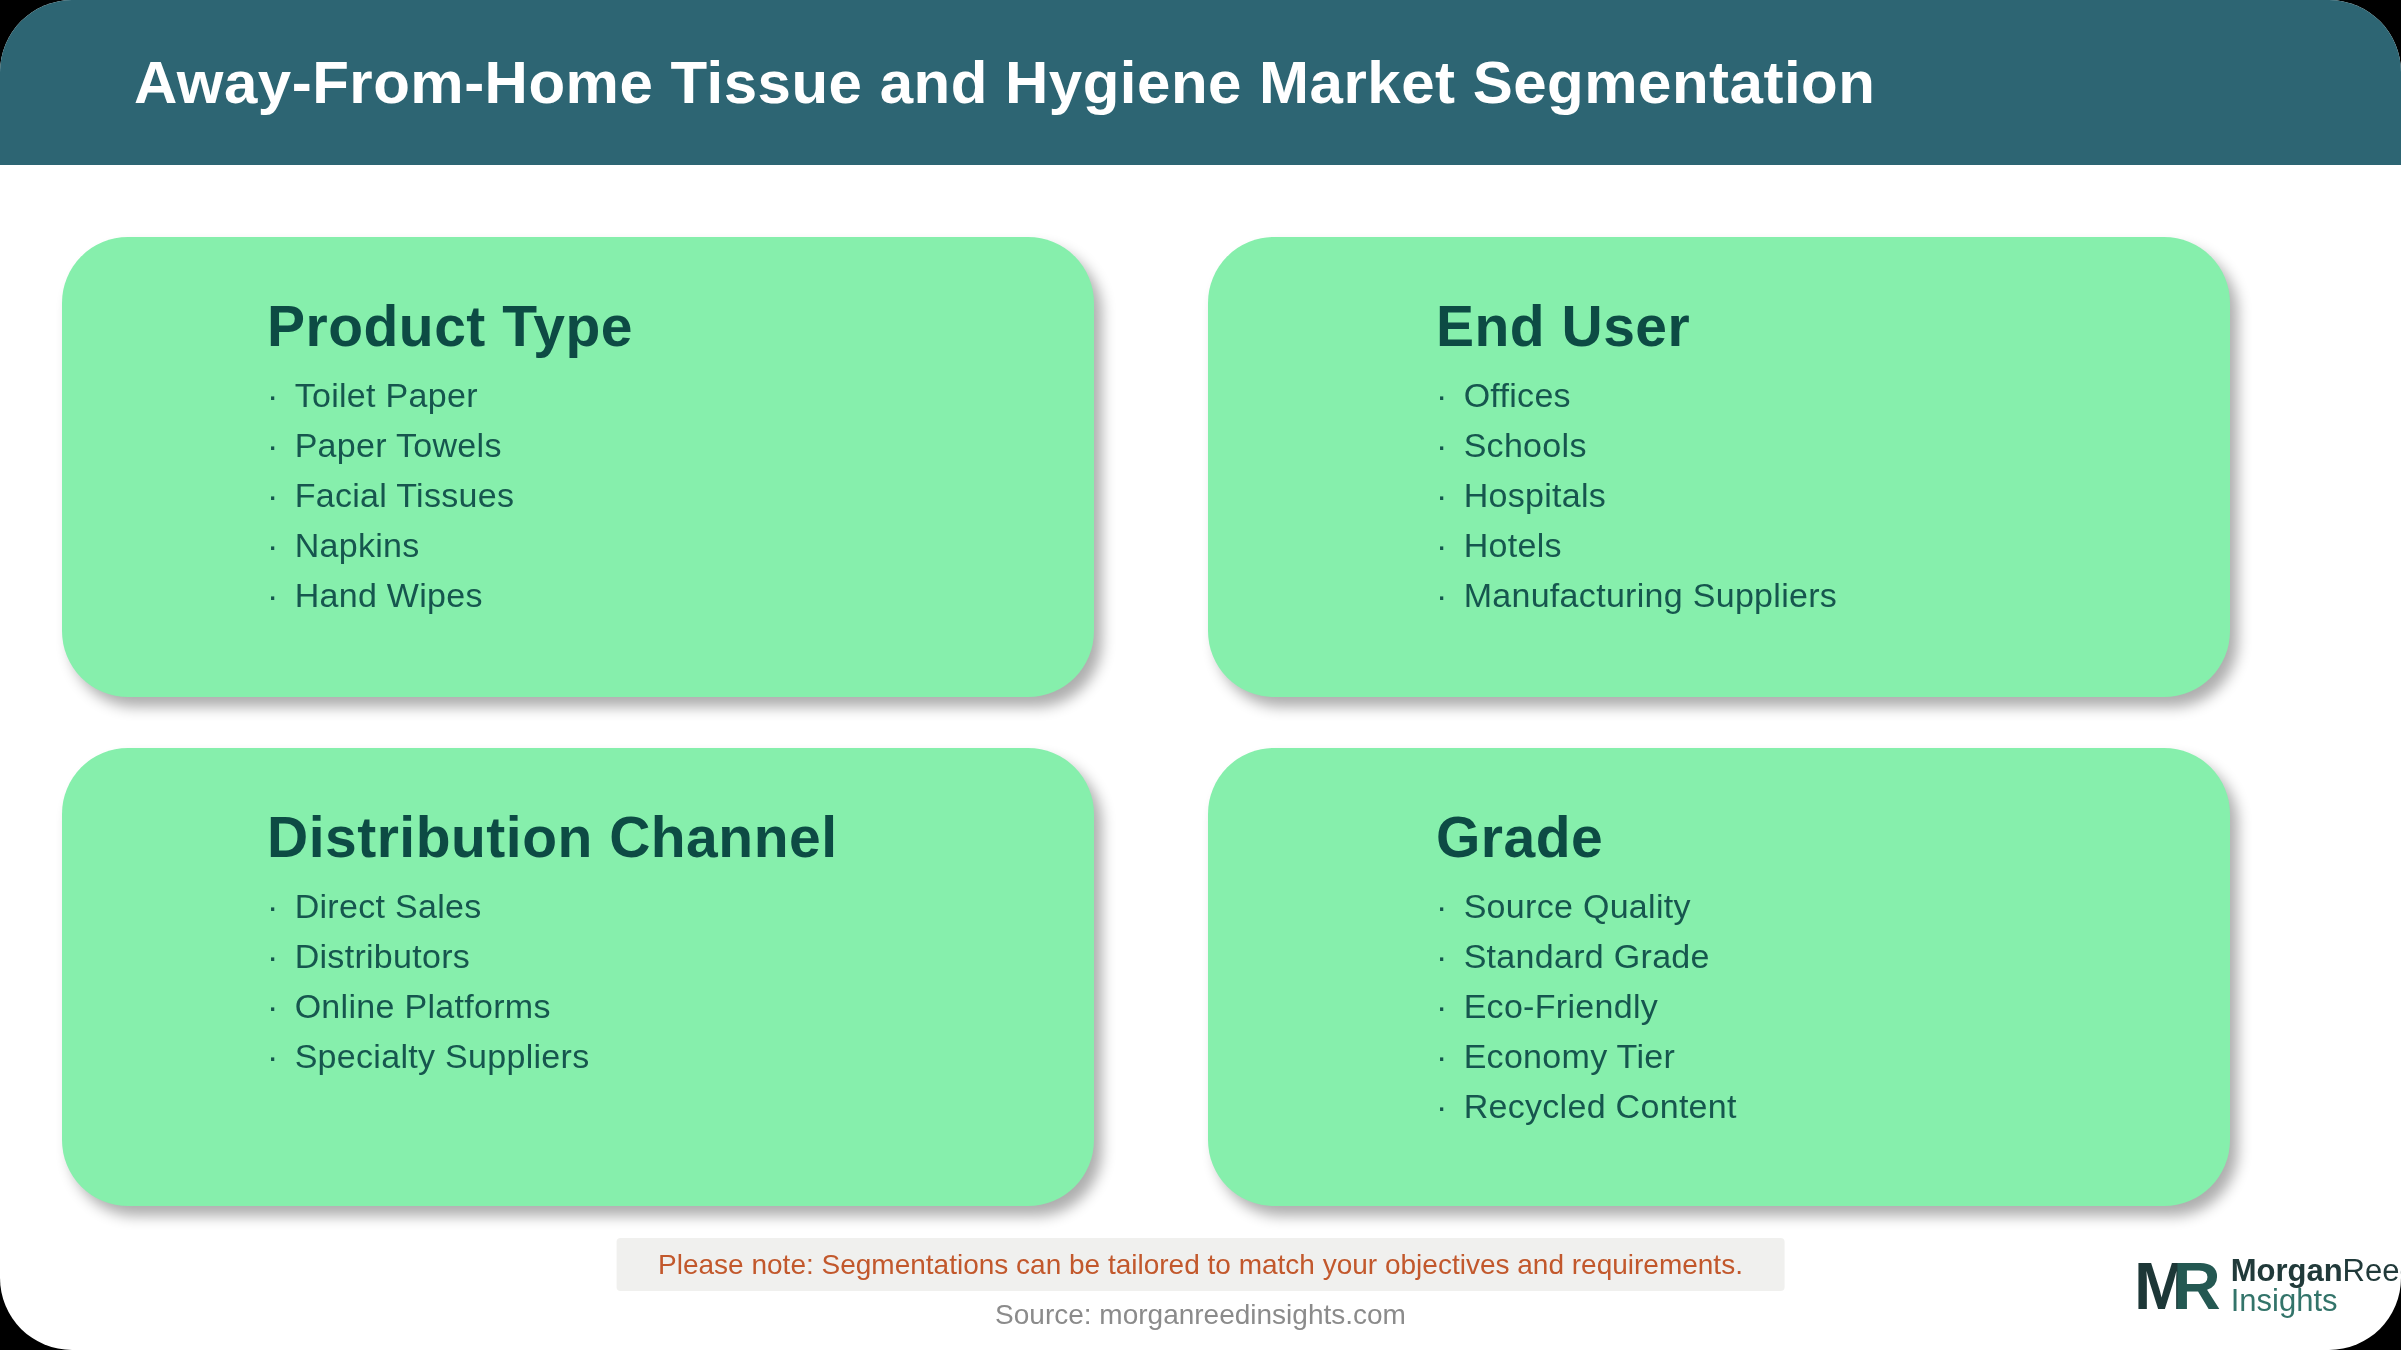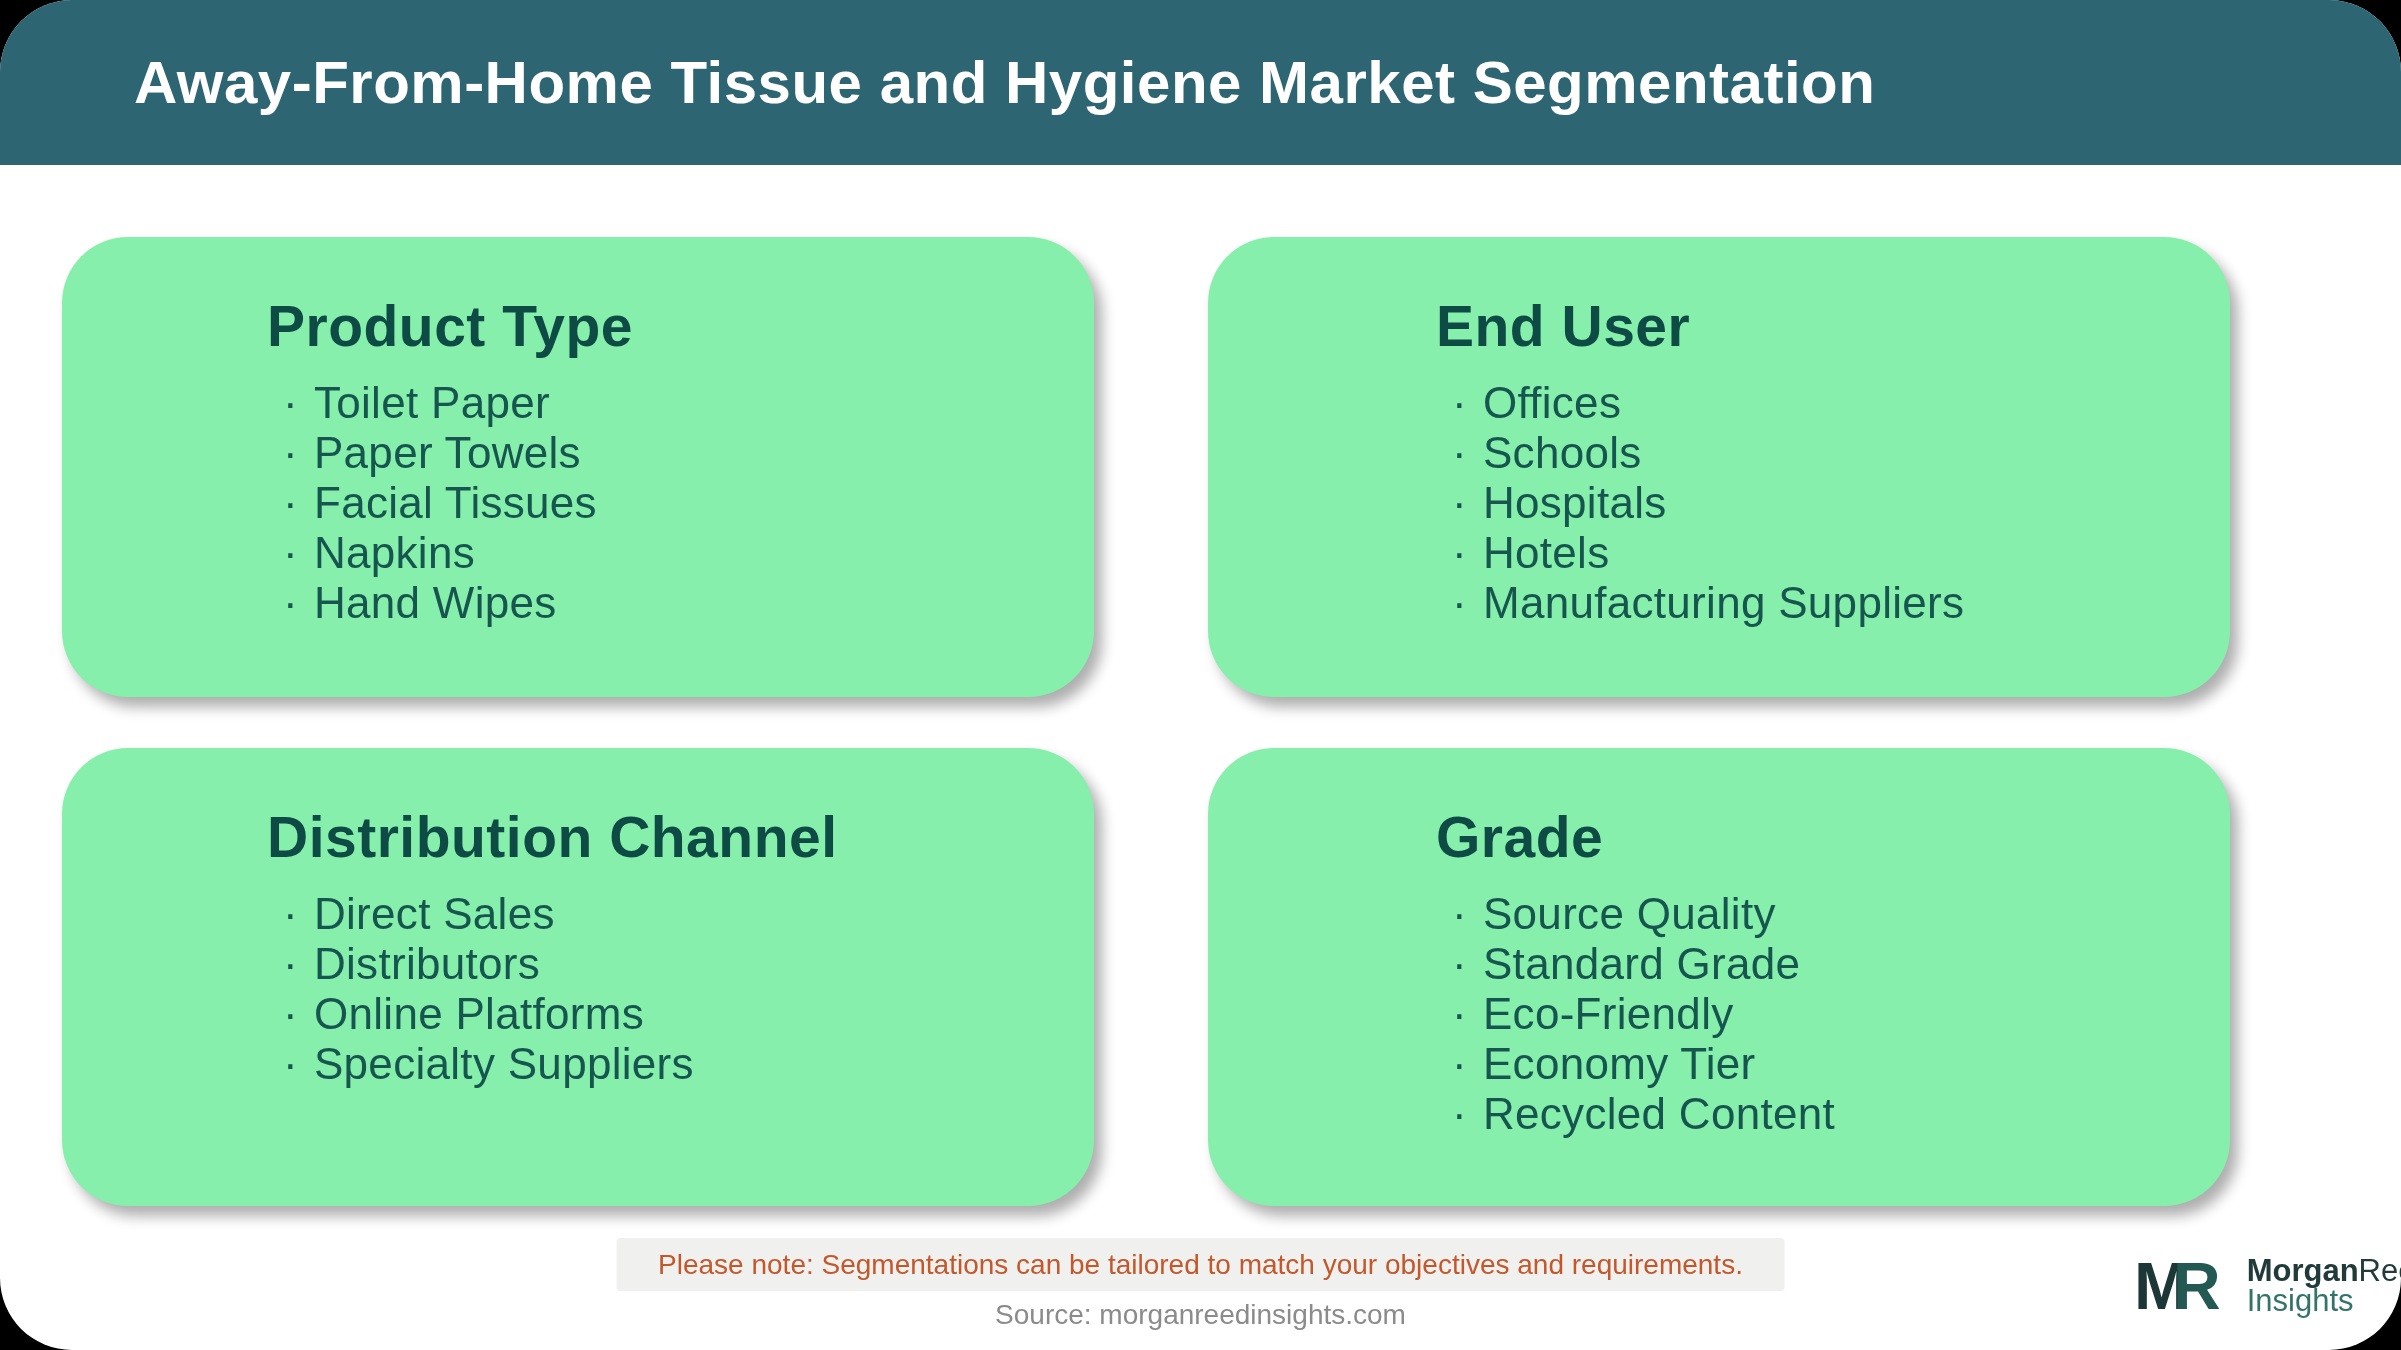--- a/index.html
+++ b/index.html
@@ -58,10 +58,10 @@
     letter-spacing: 0.5px;
   }
   .card ul {
-    margin: 16px;
+    margin: 0;
     padding: 0;
     list-style: none;
-    font-size: 44px;
+    font-size: 34px;
     line-height: 50px;
     color: #16564e;
     letter-spacing: 0.3px;

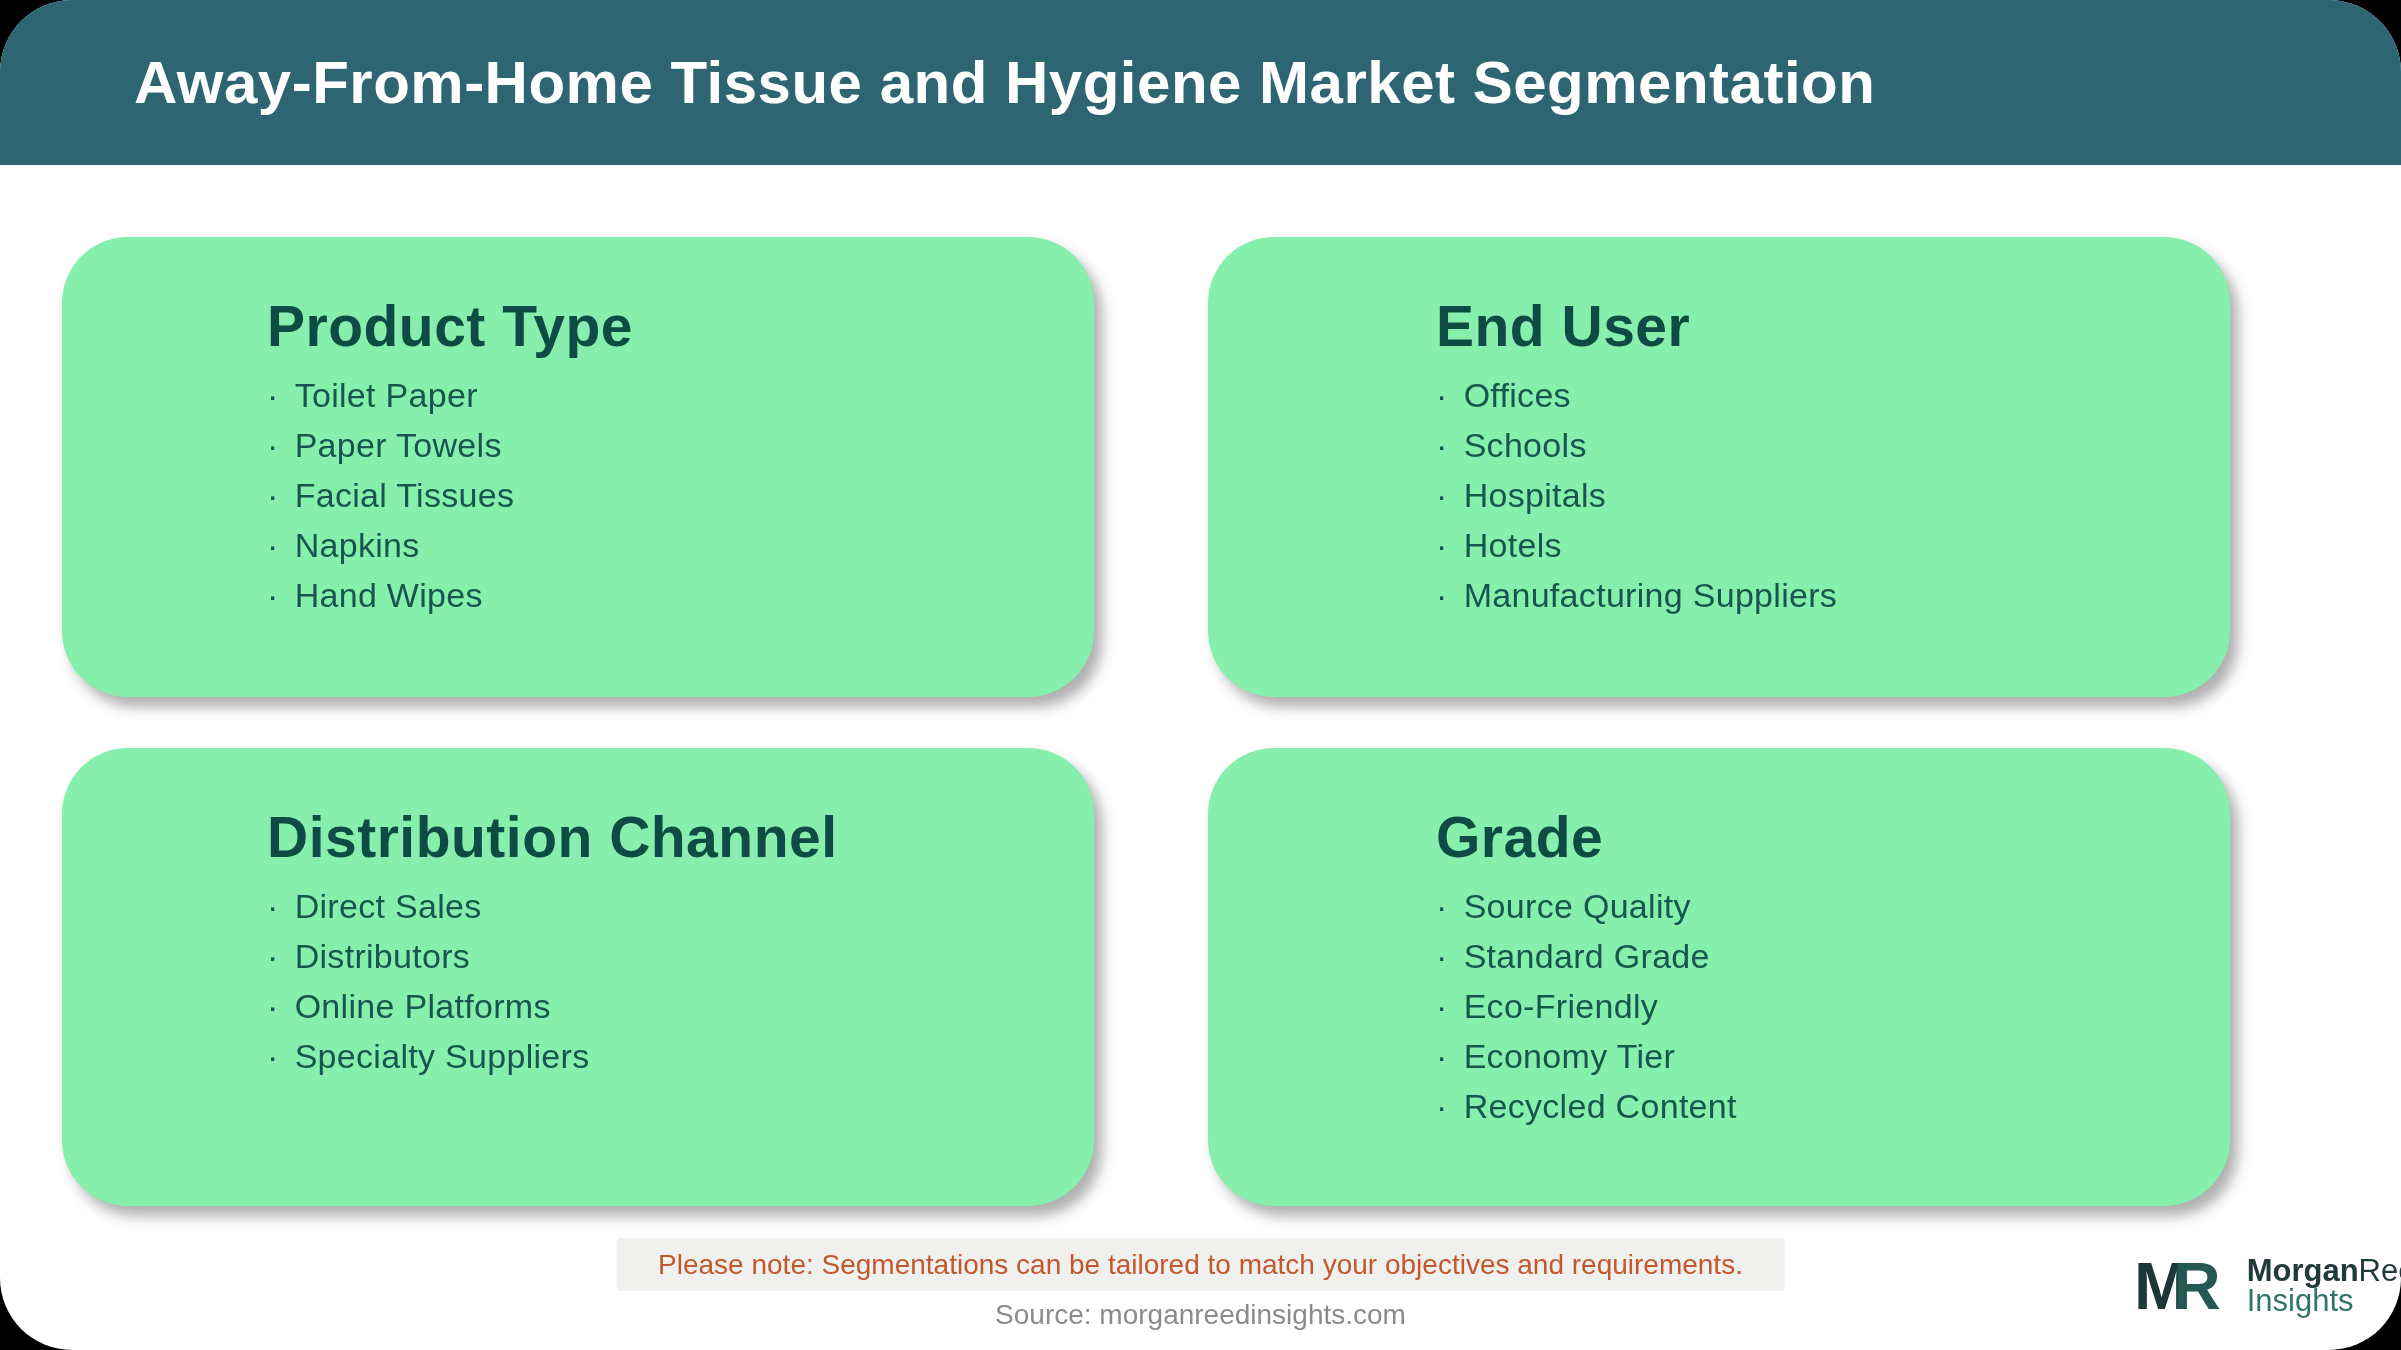--- a/index.html
+++ b/index.html
@@ -110,7 +110,7 @@
     line-height: 56px;
     color: #1d3737;
     letter-spacing: -16px;
-    margin-right: 42px;
+    margin-right: 26px;
   }
   .logo .monogram .mono-r { color: #245852; }
   .logo .wordmark {

